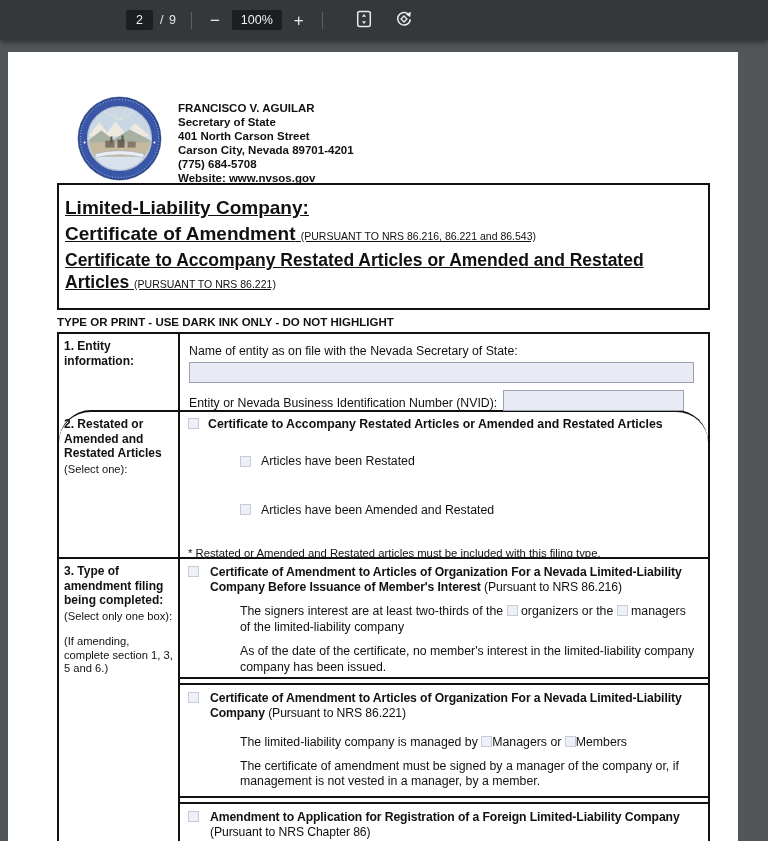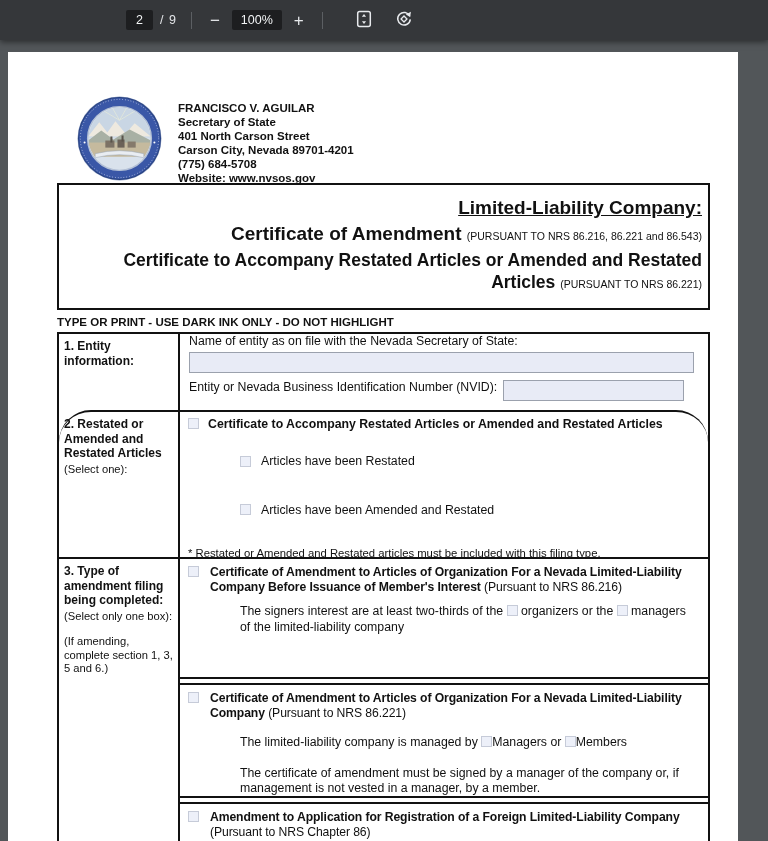--- a/index.html
+++ b/index.html
@@ -54,7 +54,7 @@
   
   .title-box {
     border:2px solid #111; margin-top:1px;
-    text-align:right; padding:12px 6px 13px;
+    text-align:left; padding:12px 6px 13px;text-decoration:underline;
   }
   .tb1 { font-size:19px; font-weight:bold; text-decoration:underline; }
   .tb2 { font-size:19px; font-weight:bold; margin-top:4px; }

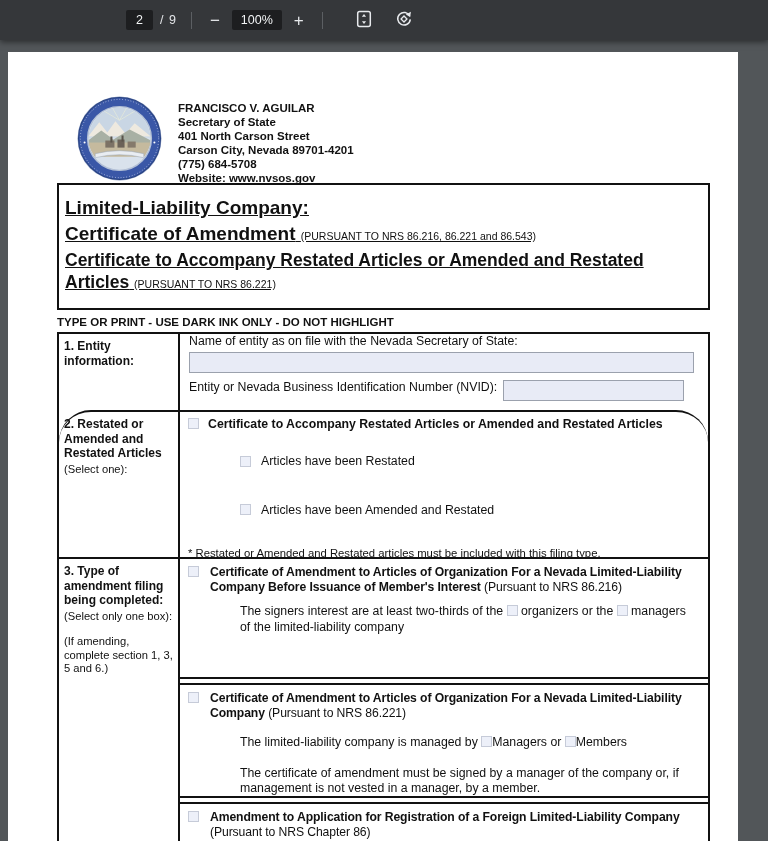--- a/index.html
+++ b/index.html
@@ -79,7 +79,7 @@
   .row1 { height:76px; }
   .row2 { height:147px;border-radius:32px; }
 
-  .r1pad { padding:0 14px 0 9px; }
+  .r1pad { padding:10px 14px 0 9px; }
   .lbl { font-size:12.3px; line-height:15px; }
   input.field {
     background:#e8ebf6; border:1px solid #9ba1ad; height:21px;

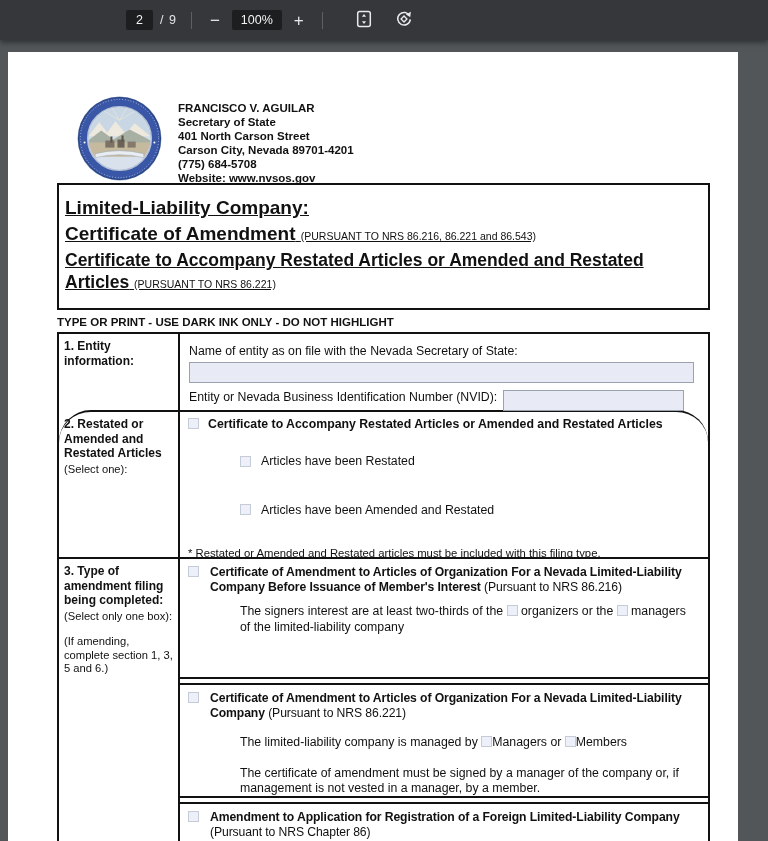--- a/index.html
+++ b/index.html
@@ -86,7 +86,7 @@
     font:12px "Liberation Sans", sans-serif; padding:0 4px; outline:none;
   }
   .name-field { display:block; width:100%; margin-top:3px; }
-  .nvid-row { display:flex; align-items:flex-start; margin-top:7px; }
+  .nvid-row { display:flex; align-items:flex-end; margin-top:7px; }
   .nvid-field { width:181px; height:20px; margin-left:6px; flex:none; }
 
   

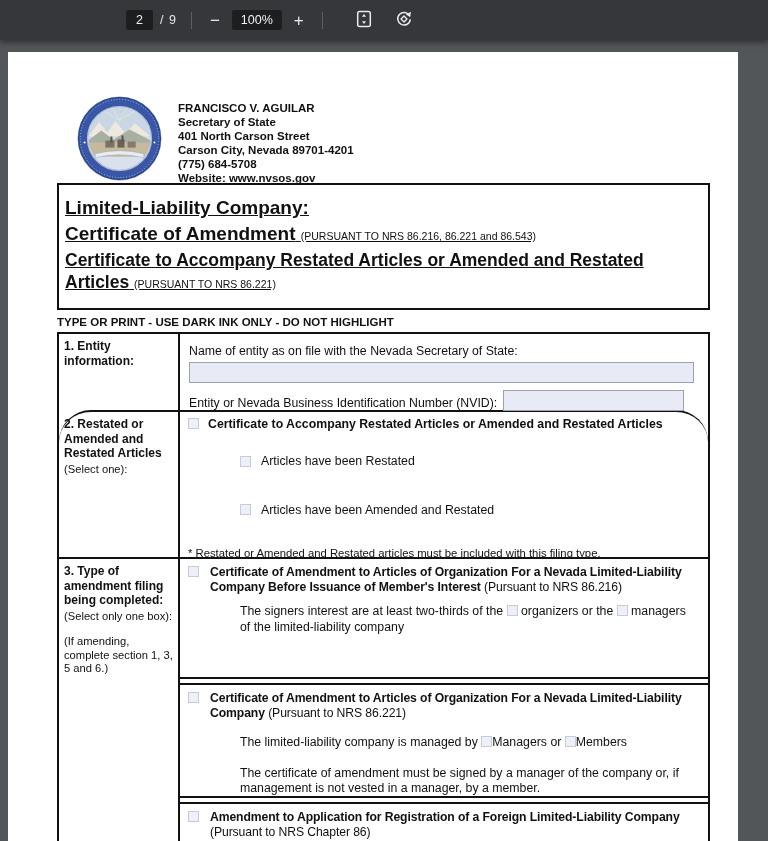--- a/index.html
+++ b/index.html
@@ -275,6 +275,7 @@
               <span>organizers or the</span>
               <span class="cbi"></span>
               <span>managers of the limited-liability company</span></div>
+            <div class="para">As of the date of the certificate, no member's interest in the limited-liability company company has been issued.</div>
           </div>
 
           <div class="subbox sb2">

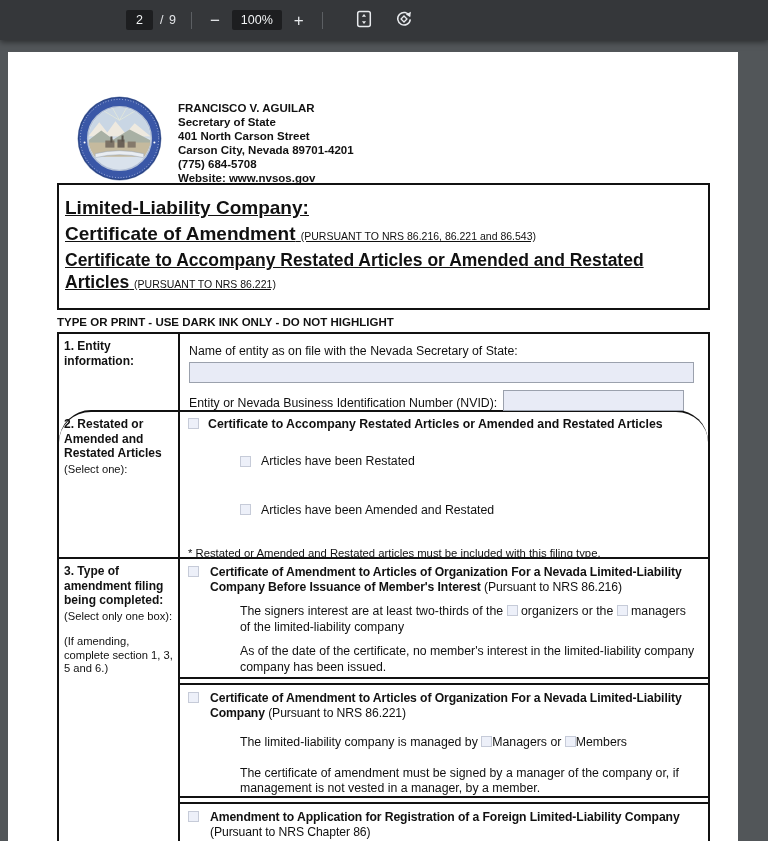--- a/index.html
+++ b/index.html
@@ -118,7 +118,7 @@
   .sb-title b { font-weight:bold; }
   .para { margin:9px 0 0 52px; font-size:12.3px; line-height:15.5px; }
   .sb2 .para1 { margin-top:14px; }
-  .sb2 .para2 { margin-top:15px; }
+  .sb2 .para2 { margin-top:8px; }
   .sb3 .para1 { margin-top:8px; }
 </style>
 </head>

